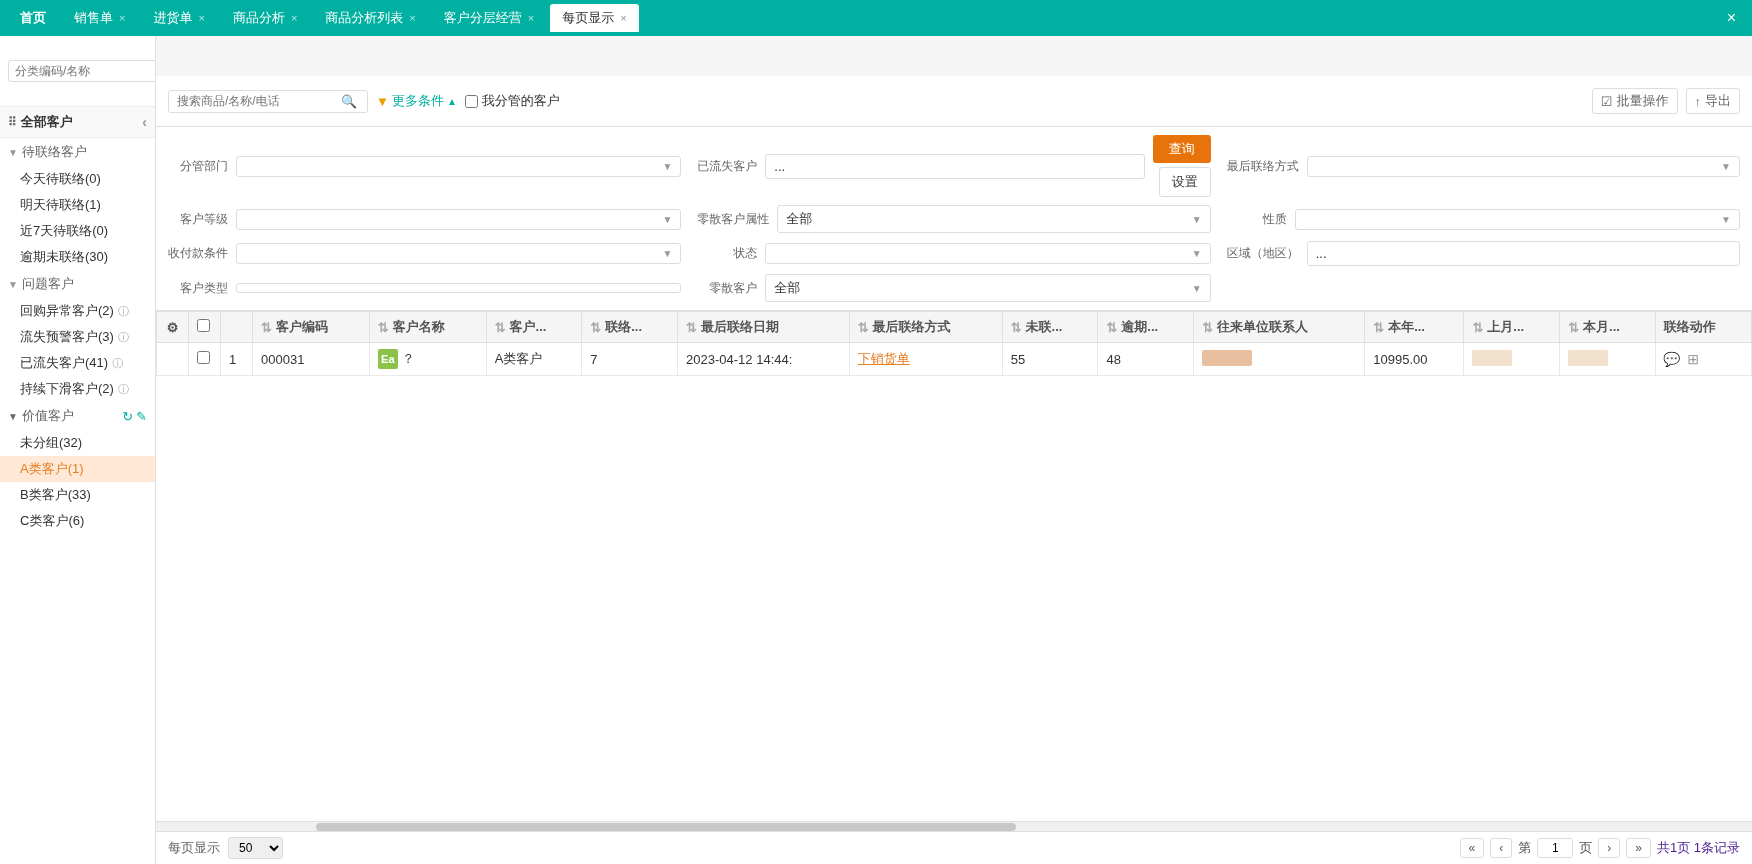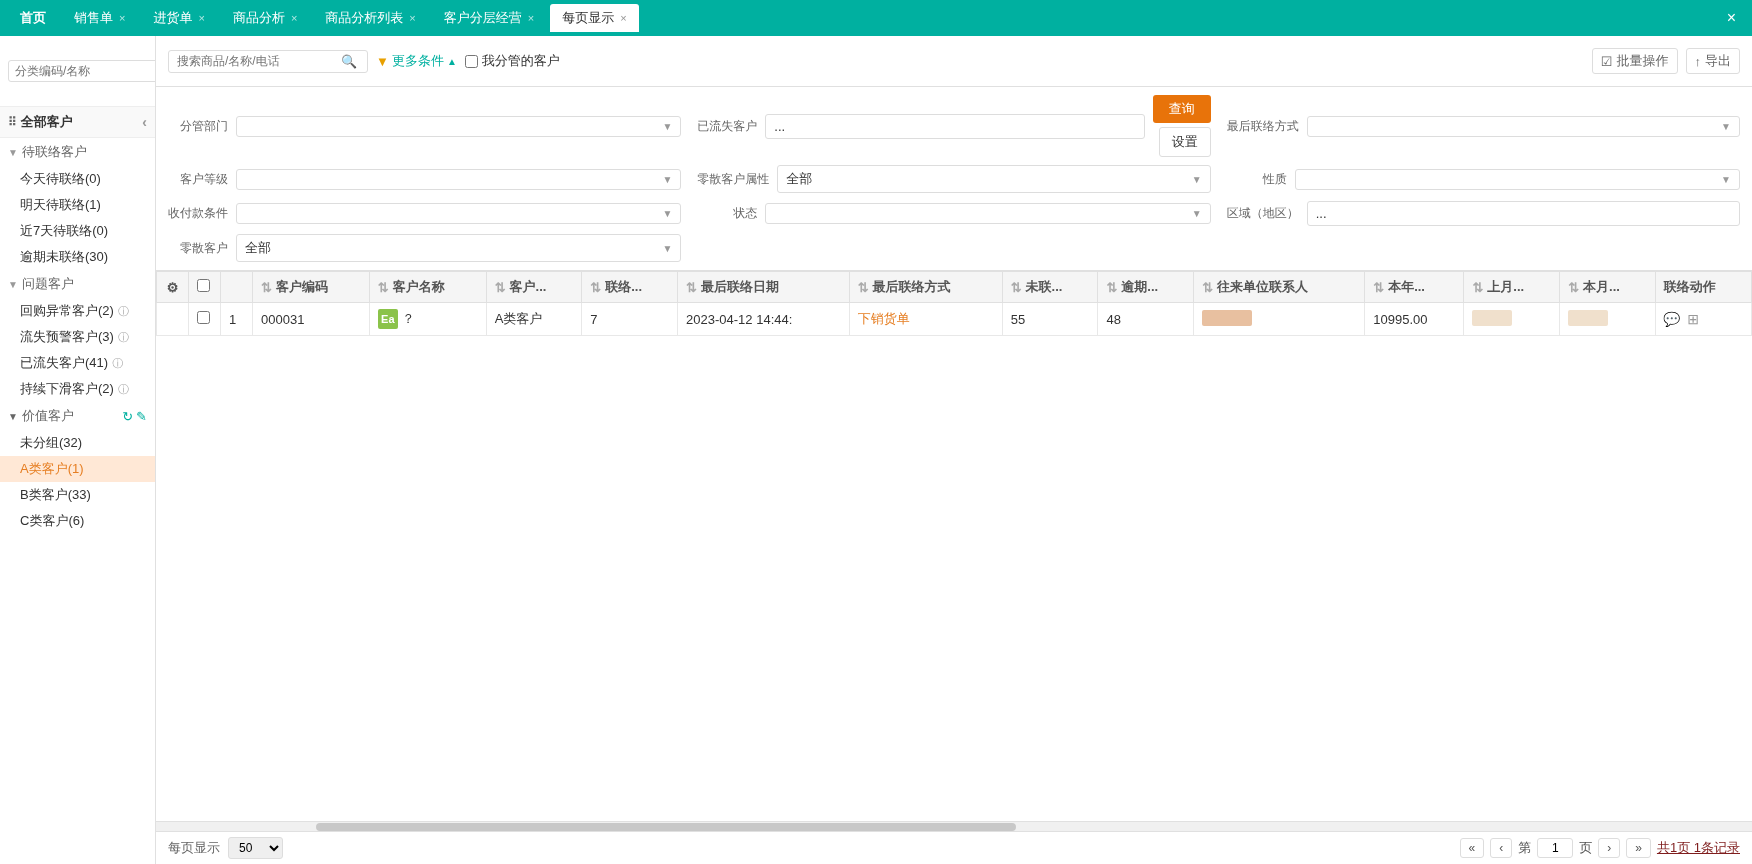--- a/index.html
+++ b/index.html
@@ -134,6 +134,7 @@
       background: #fff;
       border-bottom: 1px solid #e0e0e0;
       gap: 8px;
+      margin-top: 40px;
     }
     .filter-search-wrap {
       display: flex;

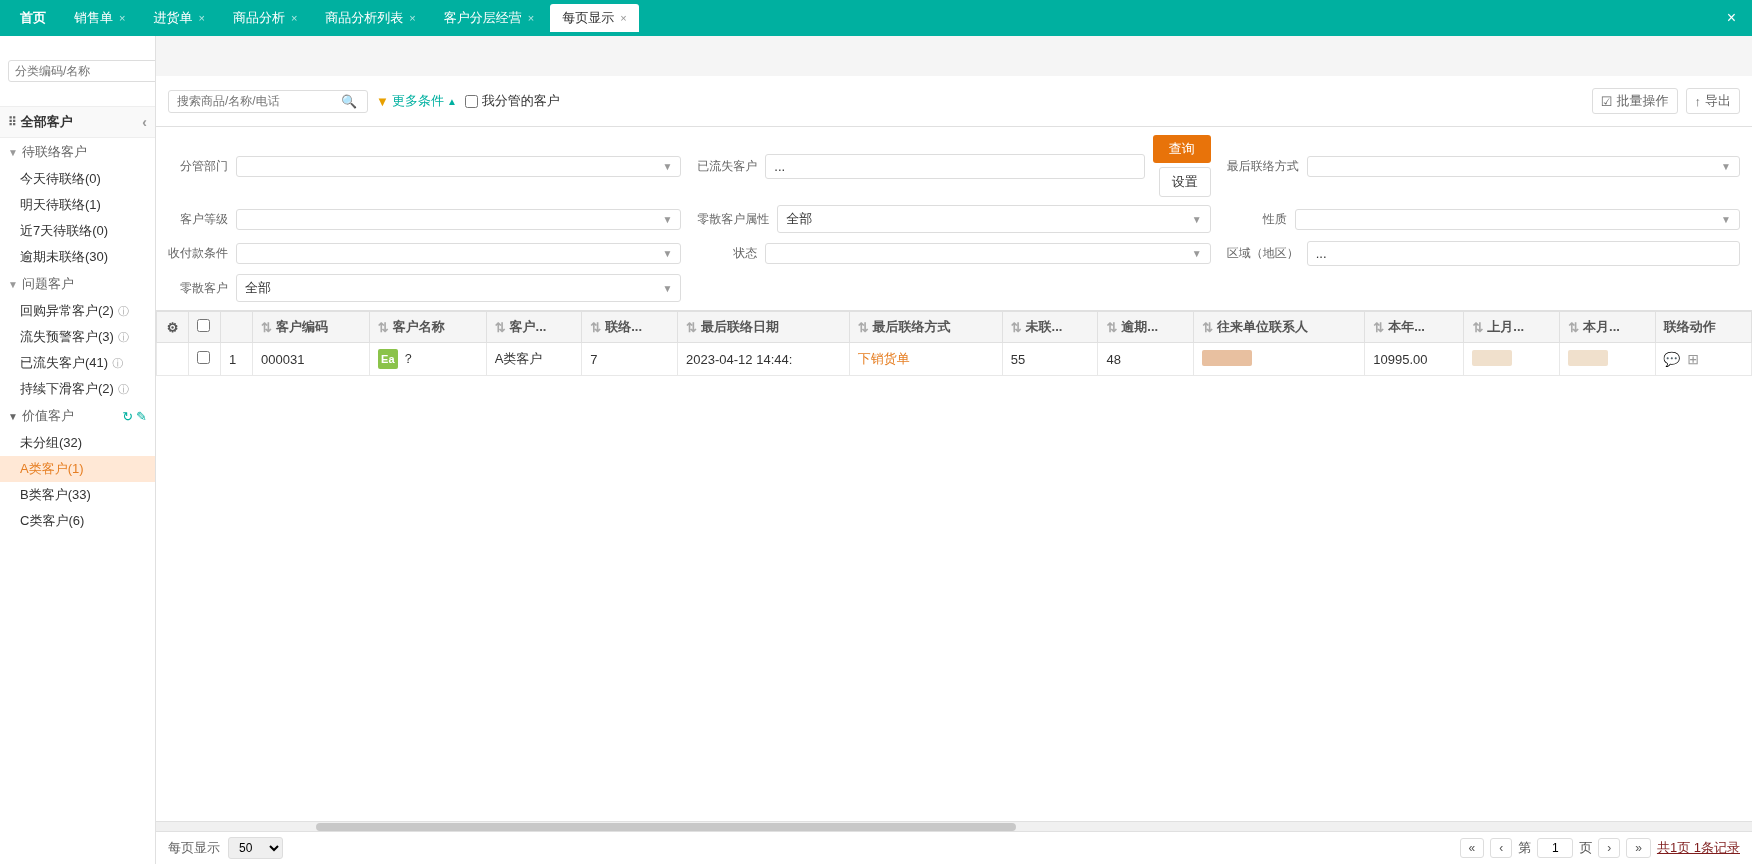--- a/index.html
+++ b/index.html
@@ -585,6 +585,12 @@
         <span class="filter-label">区域（地区）</span>
         <div class="filter-input">
           <span>...</span>
+        </div>
+      </div>
+      <div class="filter-row">
+        <span class="filter-label">客户类型</span>
+        <div class="filter-input">
+          <span></span>
         </div>
       </div>
       <div class="filter-row">

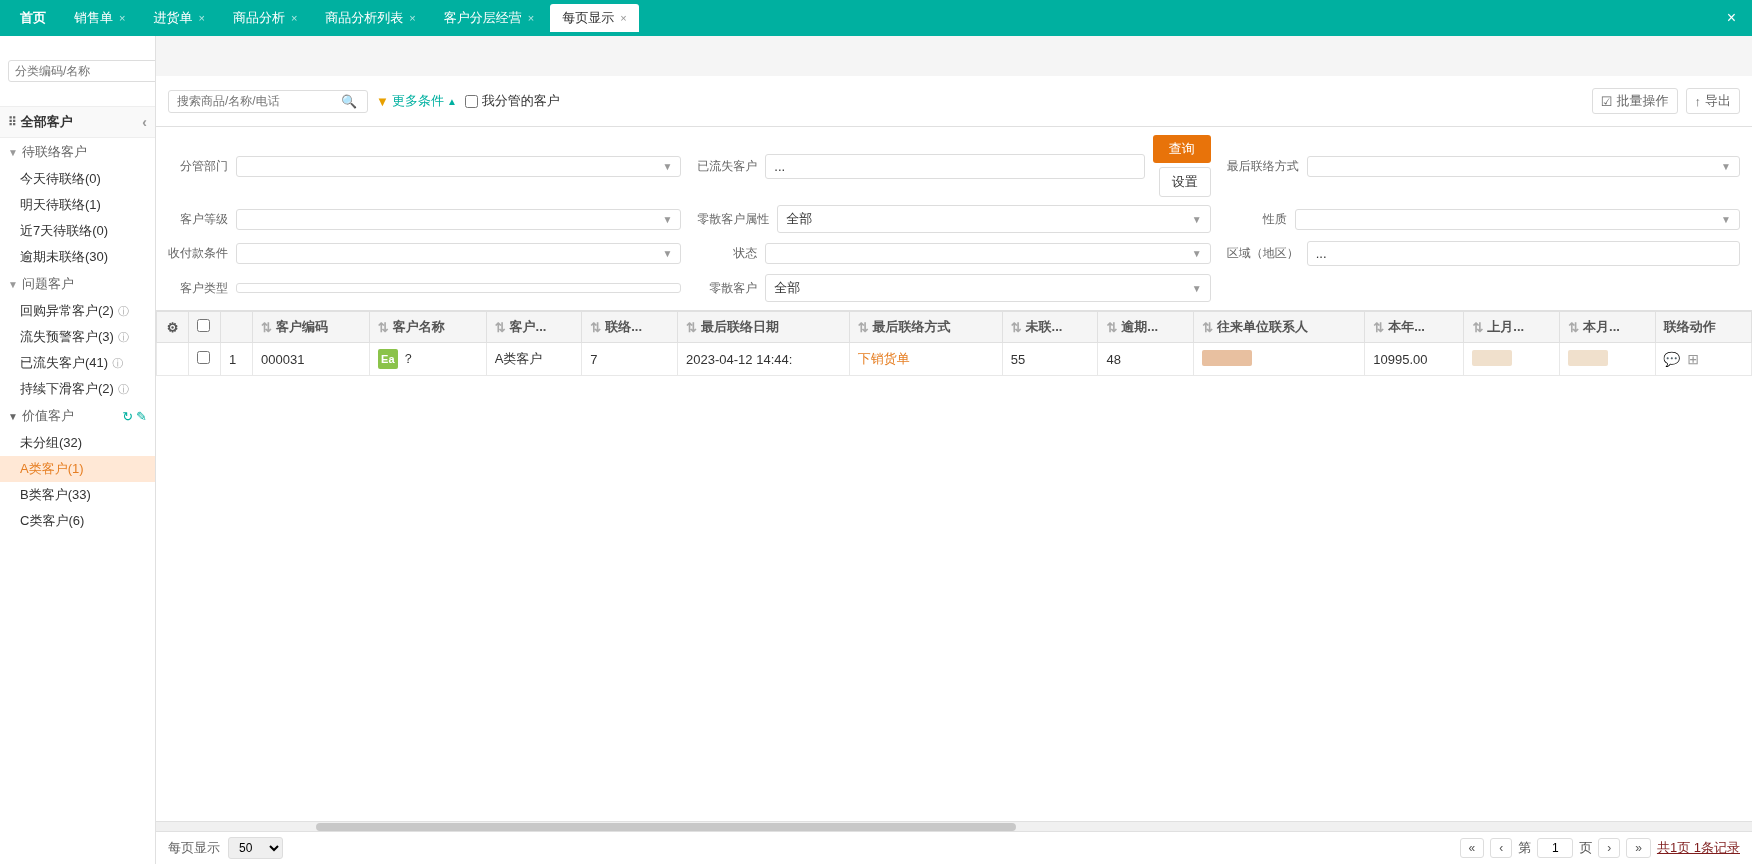--- a/index.html
+++ b/index.html
@@ -292,7 +292,7 @@
       color: #333;
       white-space: nowrap;
     }
-    tbody tr td.link-cell { color: #e67e22; cursor: pointer; }
+    tbody tr td.link-cell { color: #e67e22; text-decoration: underline; cursor: pointer; }
 
     
     .bottom-bar {

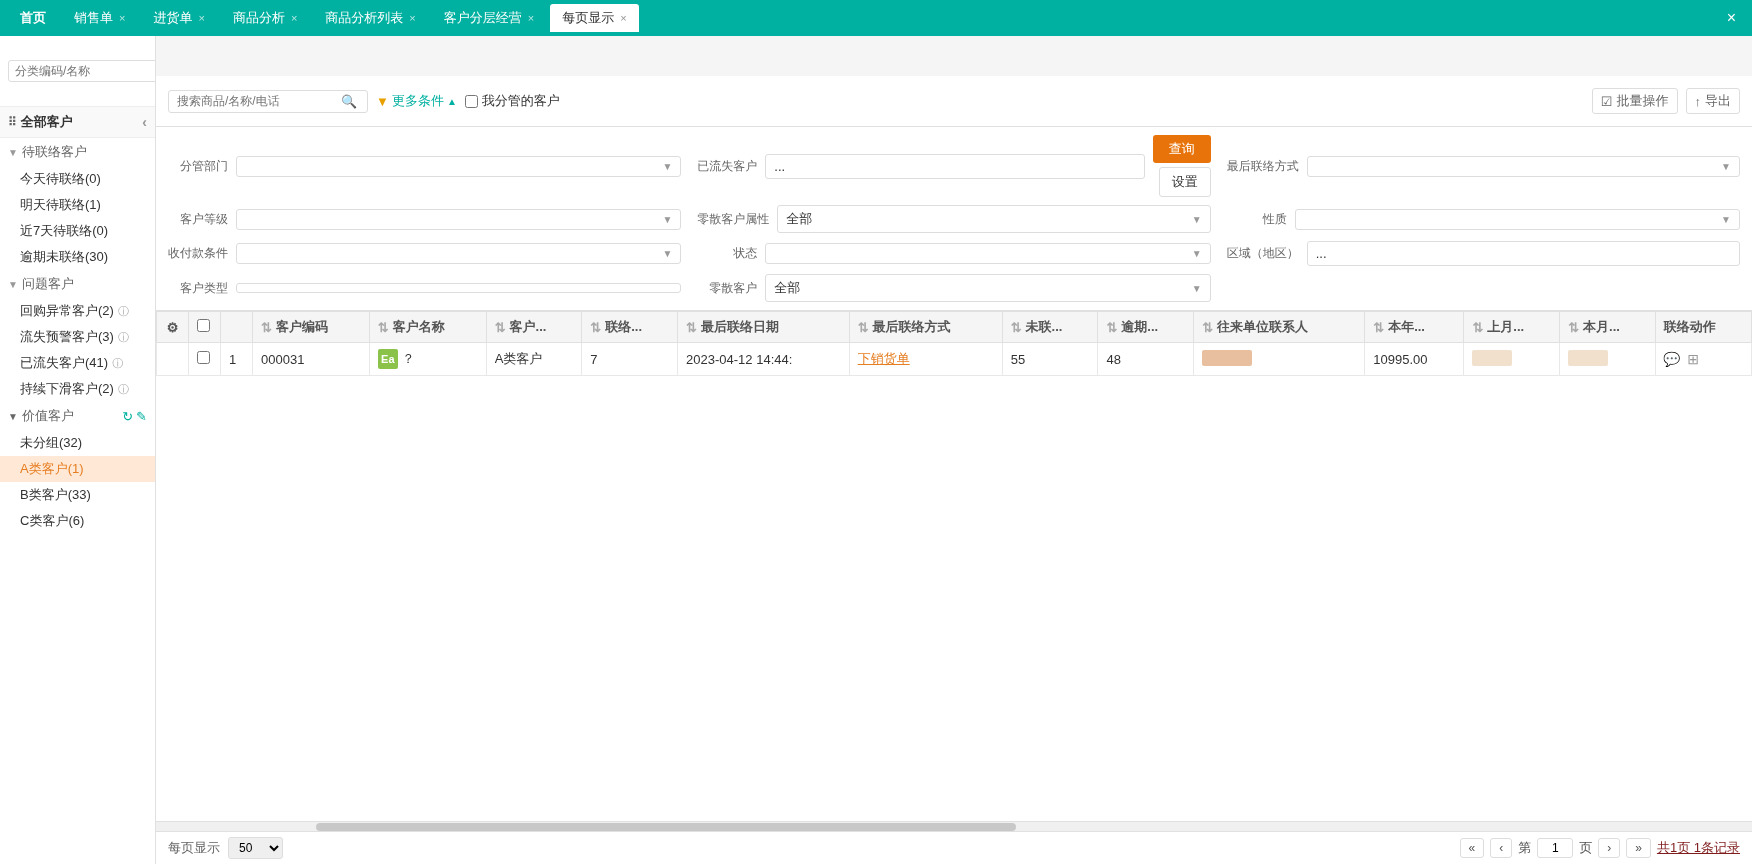--- a/index.html
+++ b/index.html
@@ -337,7 +337,7 @@
       text-align: center;
       outline: none;
     }
-    .total-label { color: #7f1d1d; text-decoration: underline; }
+    .total-label { color: #4c1d95; }
     .scrollbar-wrap {
       height: 10px;
       background: #f0f0f0;

